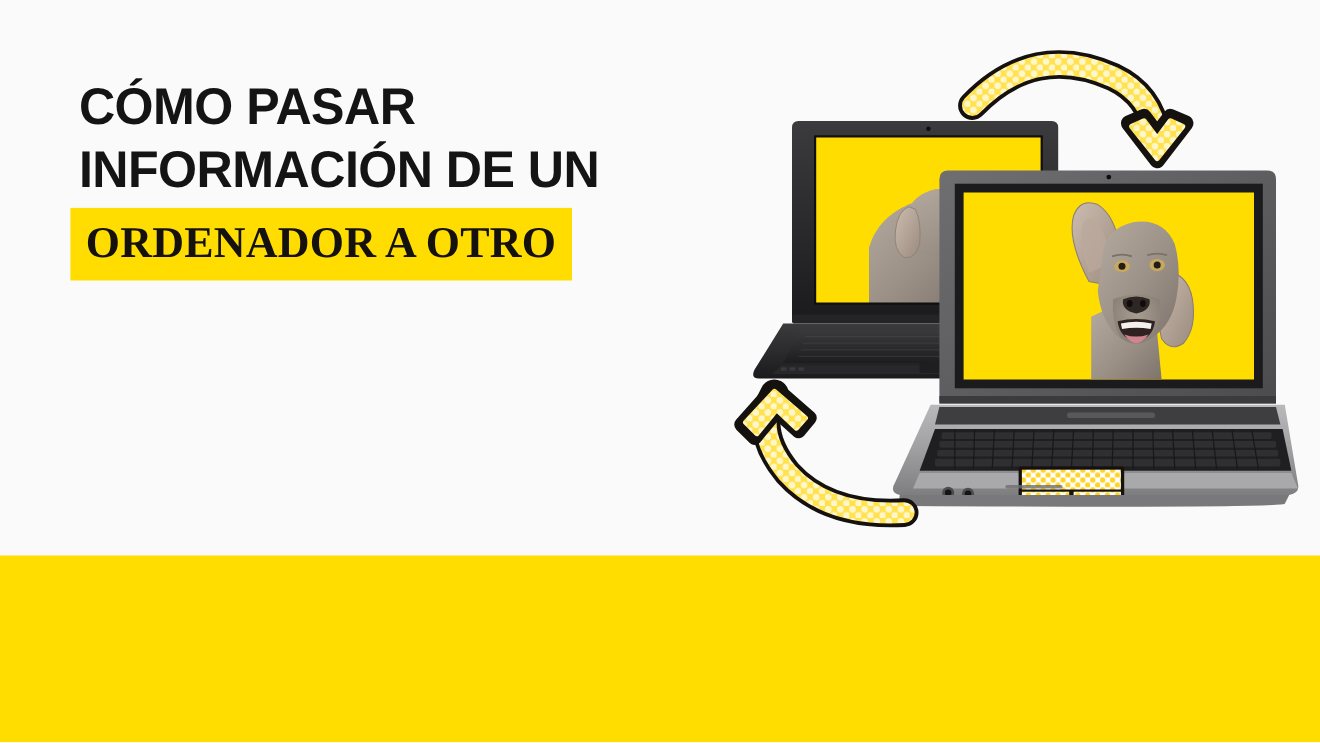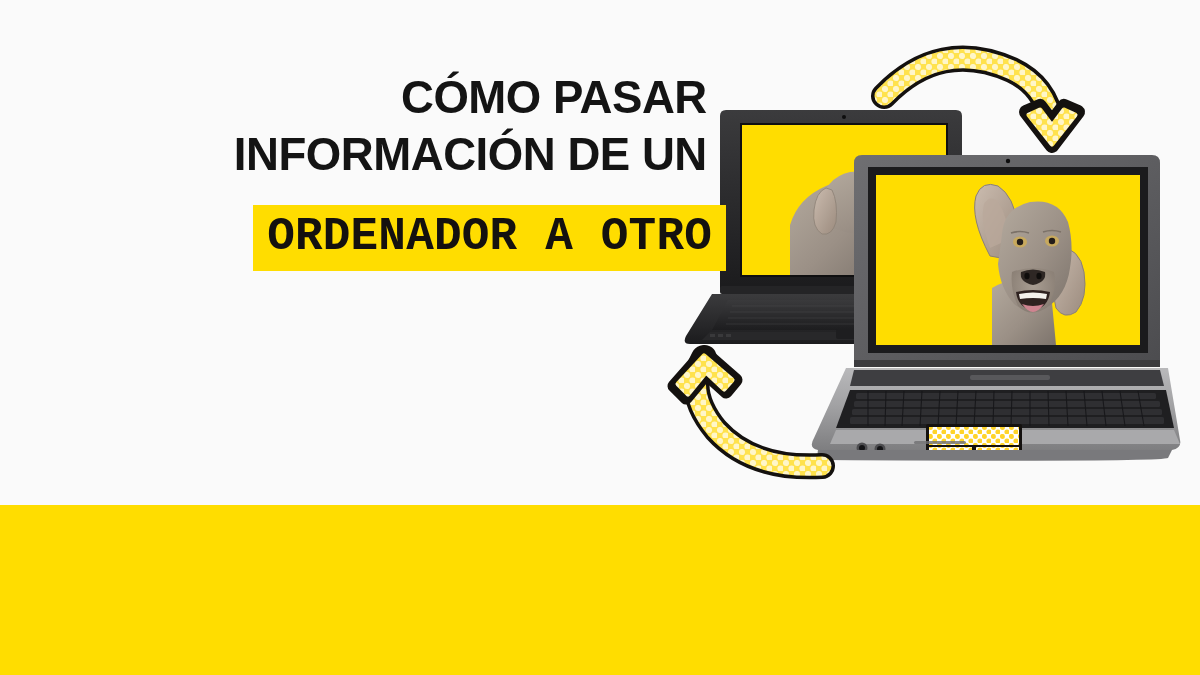--- a/index.html
+++ b/index.html
@@ -81,10 +81,9 @@
   
   .headline {
     position: absolute;
-    left: 86px;
+    left: 64px;
     top: 68px;
     width: 640px;
-    text-align: right;
   }
   .hl-line {
     font-family: "Liberation Sans", sans-serif;

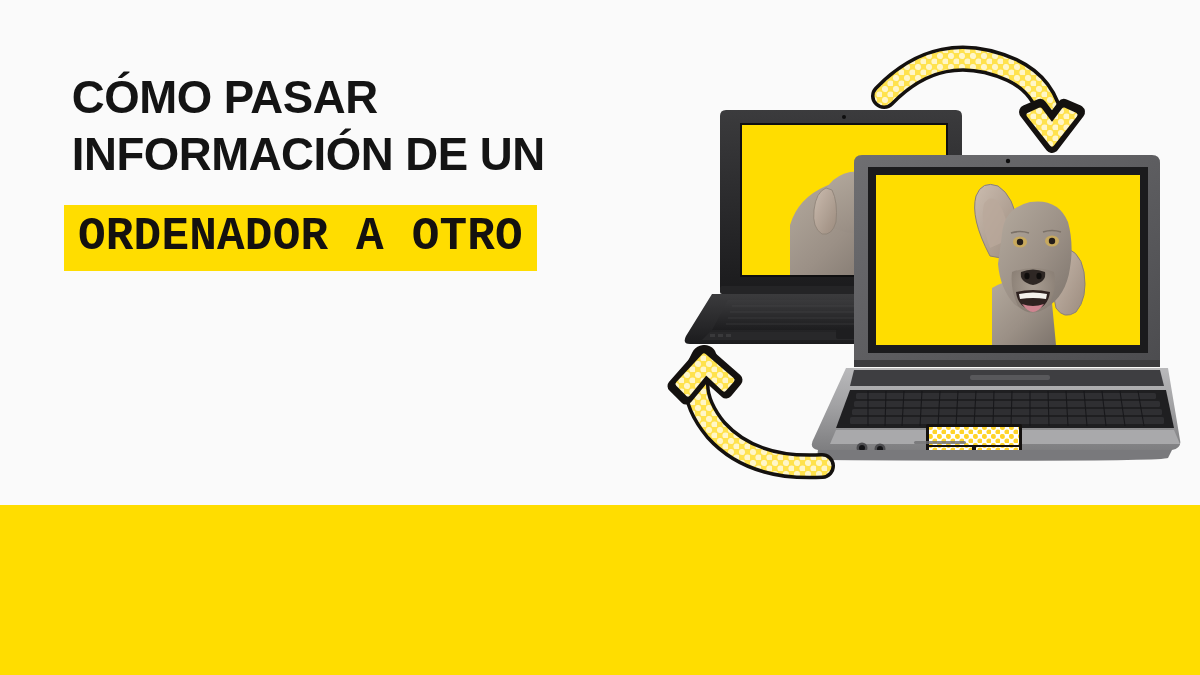--- a/index.html
+++ b/index.html
@@ -99,12 +99,12 @@
   }
   .hl-highlight {
     display: inline-block;
-    margin-top: 23px;
+    margin-top: 7px;
     background: #ffdd00;
     padding: 9px 14px 11px 14px;
-    font-family: Liberation Mono, monospace;
+    font-family: Liberation Serif, serif;
     font-weight: 700;
-    font-size: 46px;
+    font-size: 40px;
     line-height: 46px;
     letter-spacing: 0.2px;
     color: #14110f;

